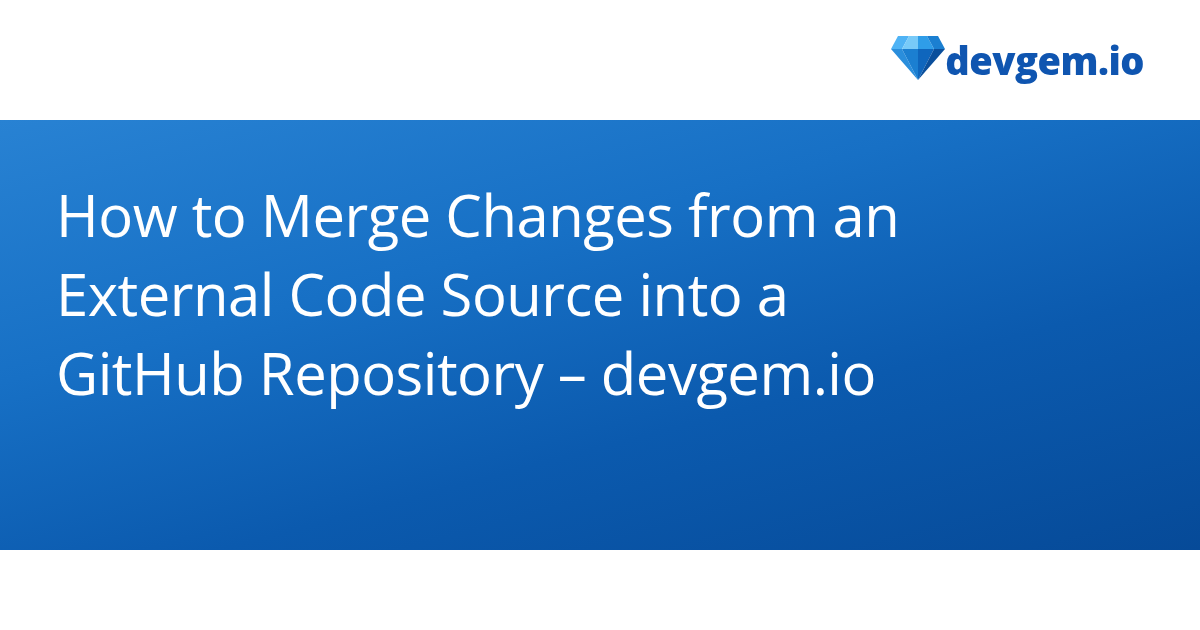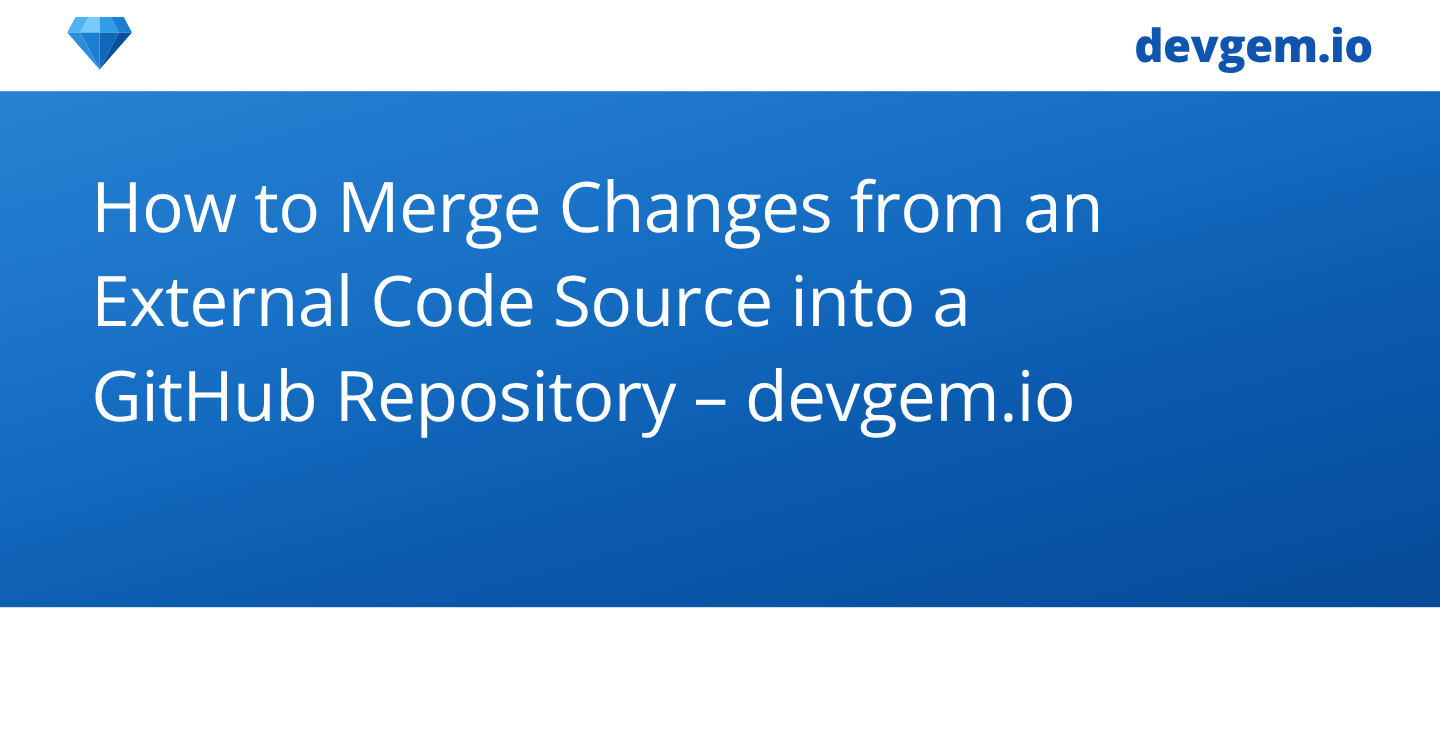--- a/index.html
+++ b/index.html
@@ -14,11 +14,11 @@
       overflow: hidden;
     }
     .header {
-      height: 76px;
+      height: 120px;
       background: #ffffff;
       display: flex;
       align-items: center;
-      justify-content: space-between;
+      justify-content: flex-end;
       padding: 0 56px 0 56px;
     }
     .logo-icon {

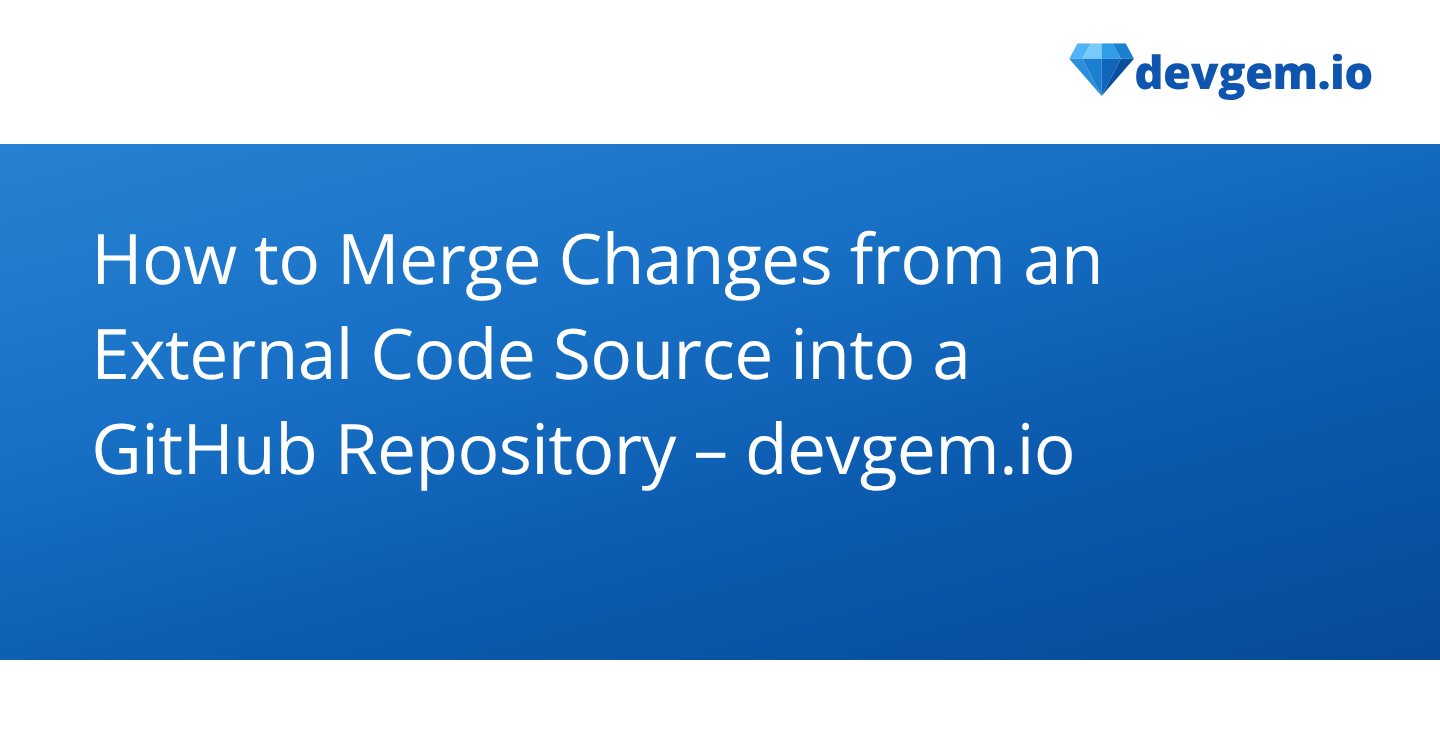--- a/index.html
+++ b/index.html
@@ -36,7 +36,7 @@
     .hero {
       height: 430px;
       background: linear-gradient(165deg, #2882d3 0%, #1770c5 35%, #0b5aae 65%, #064a98 100%);
-      padding: 56px 56px 0 76px;
+      padding: 56px 56px 0 56px;
       display: flex;
       align-items: flex-start;
     }

